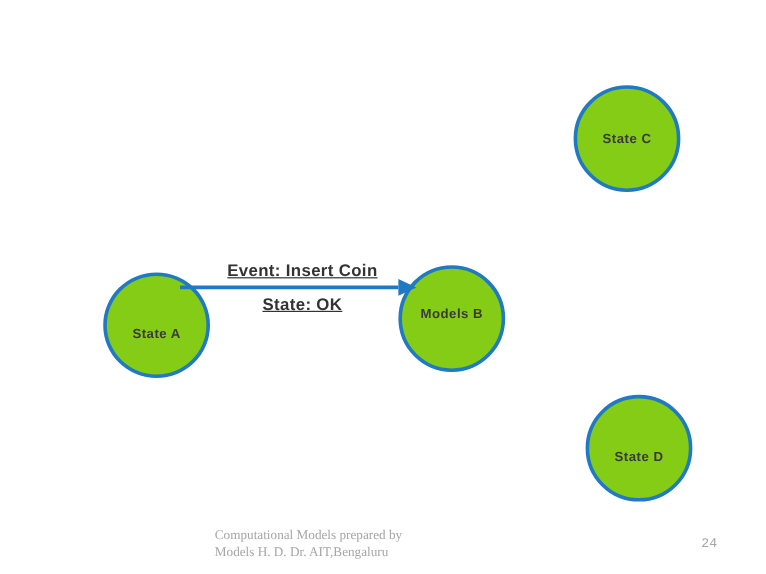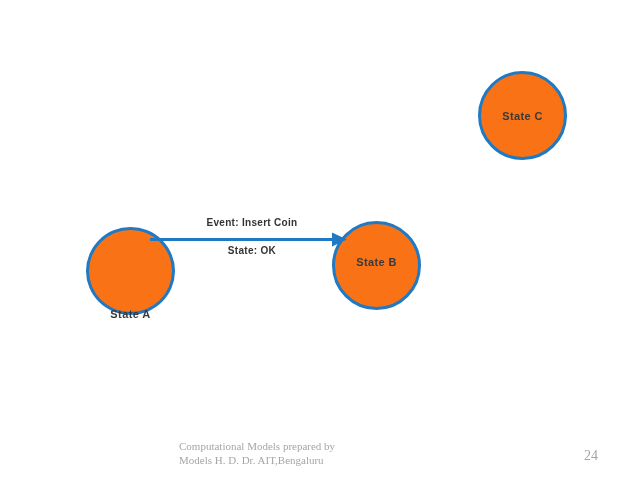--- a/index.html
+++ b/index.html
@@ -21,7 +21,7 @@
     position: absolute;
     box-sizing: border-box;
     border-radius: 50%;
-    background: #f97316;
+    background: #84cc16;
     border: 3px solid #2079c3;
     display: flex;
     align-items: center;

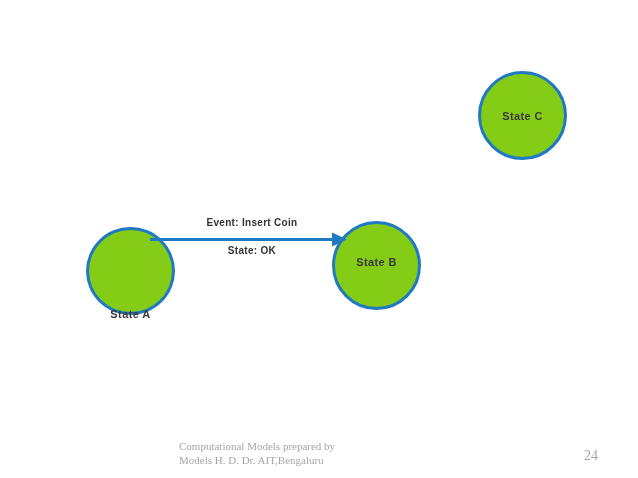--- a/index.html
+++ b/index.html
@@ -55,12 +55,13 @@
   .edge-label {
     position: absolute;
     font-family: "Liberation Sans", sans-serif;
-    font-size: 10px;
+    font-size: 14px;
     font-weight: bold;
     color: #333333;
     letter-spacing: 0.3px;
     white-space: nowrap;
     text-align: center;
+    text-decoration: underline;
   }
   #event-label  { left: 182px; top: 217px; width: 140px; }
   #action-label { left: 182px; top: 245px; width: 140px; }

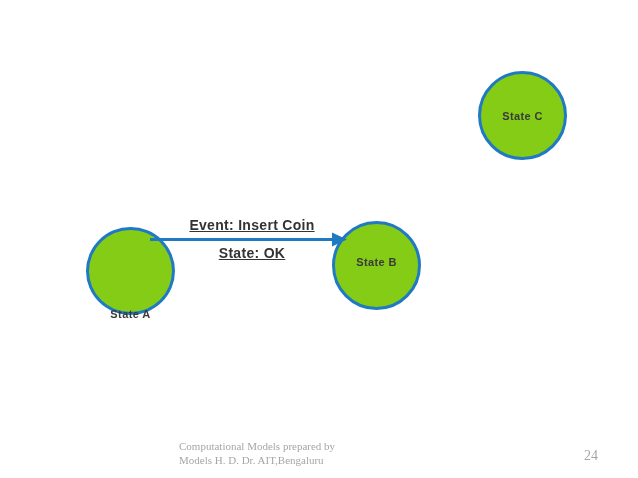--- a/index.html
+++ b/index.html
@@ -100,7 +100,7 @@
   </div>
 
   <div class="state-node" id="state-b">
-    <span class="state-label">State B</span>
+    <span class="state-label">Models B</span>
   </div>
 
   <div class="state-node" id="state-c">

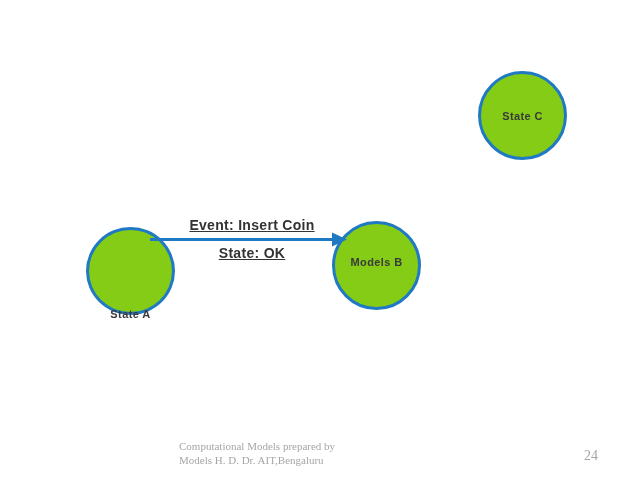--- a/index.html
+++ b/index.html
@@ -35,7 +35,7 @@
     letter-spacing: 0.4px;
     white-space: nowrap;
   }
-  #state-a { left: 86px;  top: 227px; width: 89px; height: 88px; align-items: flex-end; }
+  #state-a { left: 86px;  top: 227px; width: 89px; height: 88px; }
   #state-b { left: 332px; top: 221px; width: 89px; height: 89px; }
   #state-c { left: 478px; top: 71px;  width: 89px; height: 89px; }
   #state-d { left: 488px; top: 329px; width: 89px; height: 89px; }

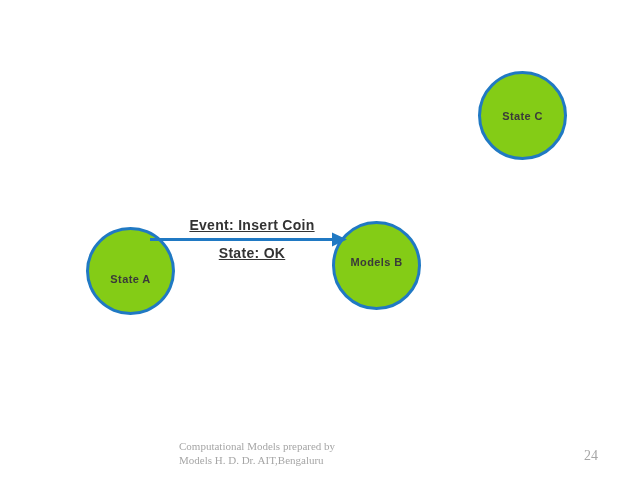--- a/index.html
+++ b/index.html
@@ -107,6 +107,9 @@
     <span class="state-label">State C</span>
   </div>
 
+  <div class="state-node" id="state-d">
+    <span class="state-label">State D</span>
+  </div>
 
   <svg id="transition-arrow" viewBox="0 0 200 32" width="200" height="32" xmlns="http://www.w3.org/2000/svg">
     <line x1="0" y1="15.5" x2="182" y2="15.5" stroke="#2079c3" stroke-width="3"></line>

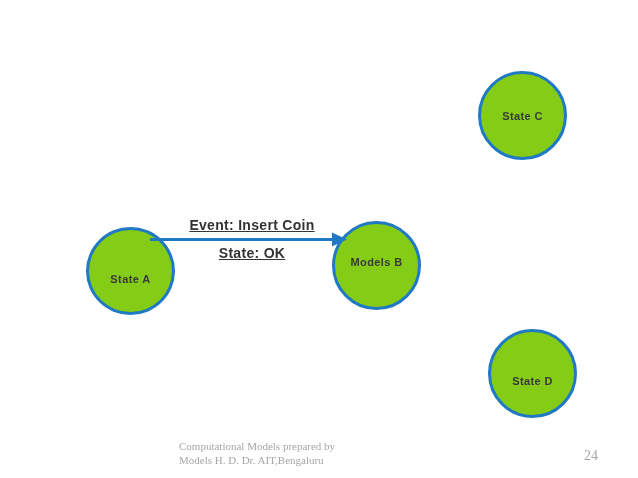--- a/index.html
+++ b/index.html
@@ -85,8 +85,8 @@
     top: 448px;
     width: 30px;
     text-align: center;
-    font-family: Liberation Serif, serif;
-    font-size: 14px;
+    font-family: Liberation Mono, monospace;
+    font-size: 11px;
     color: #a6a6a6;
   }
 </style>

